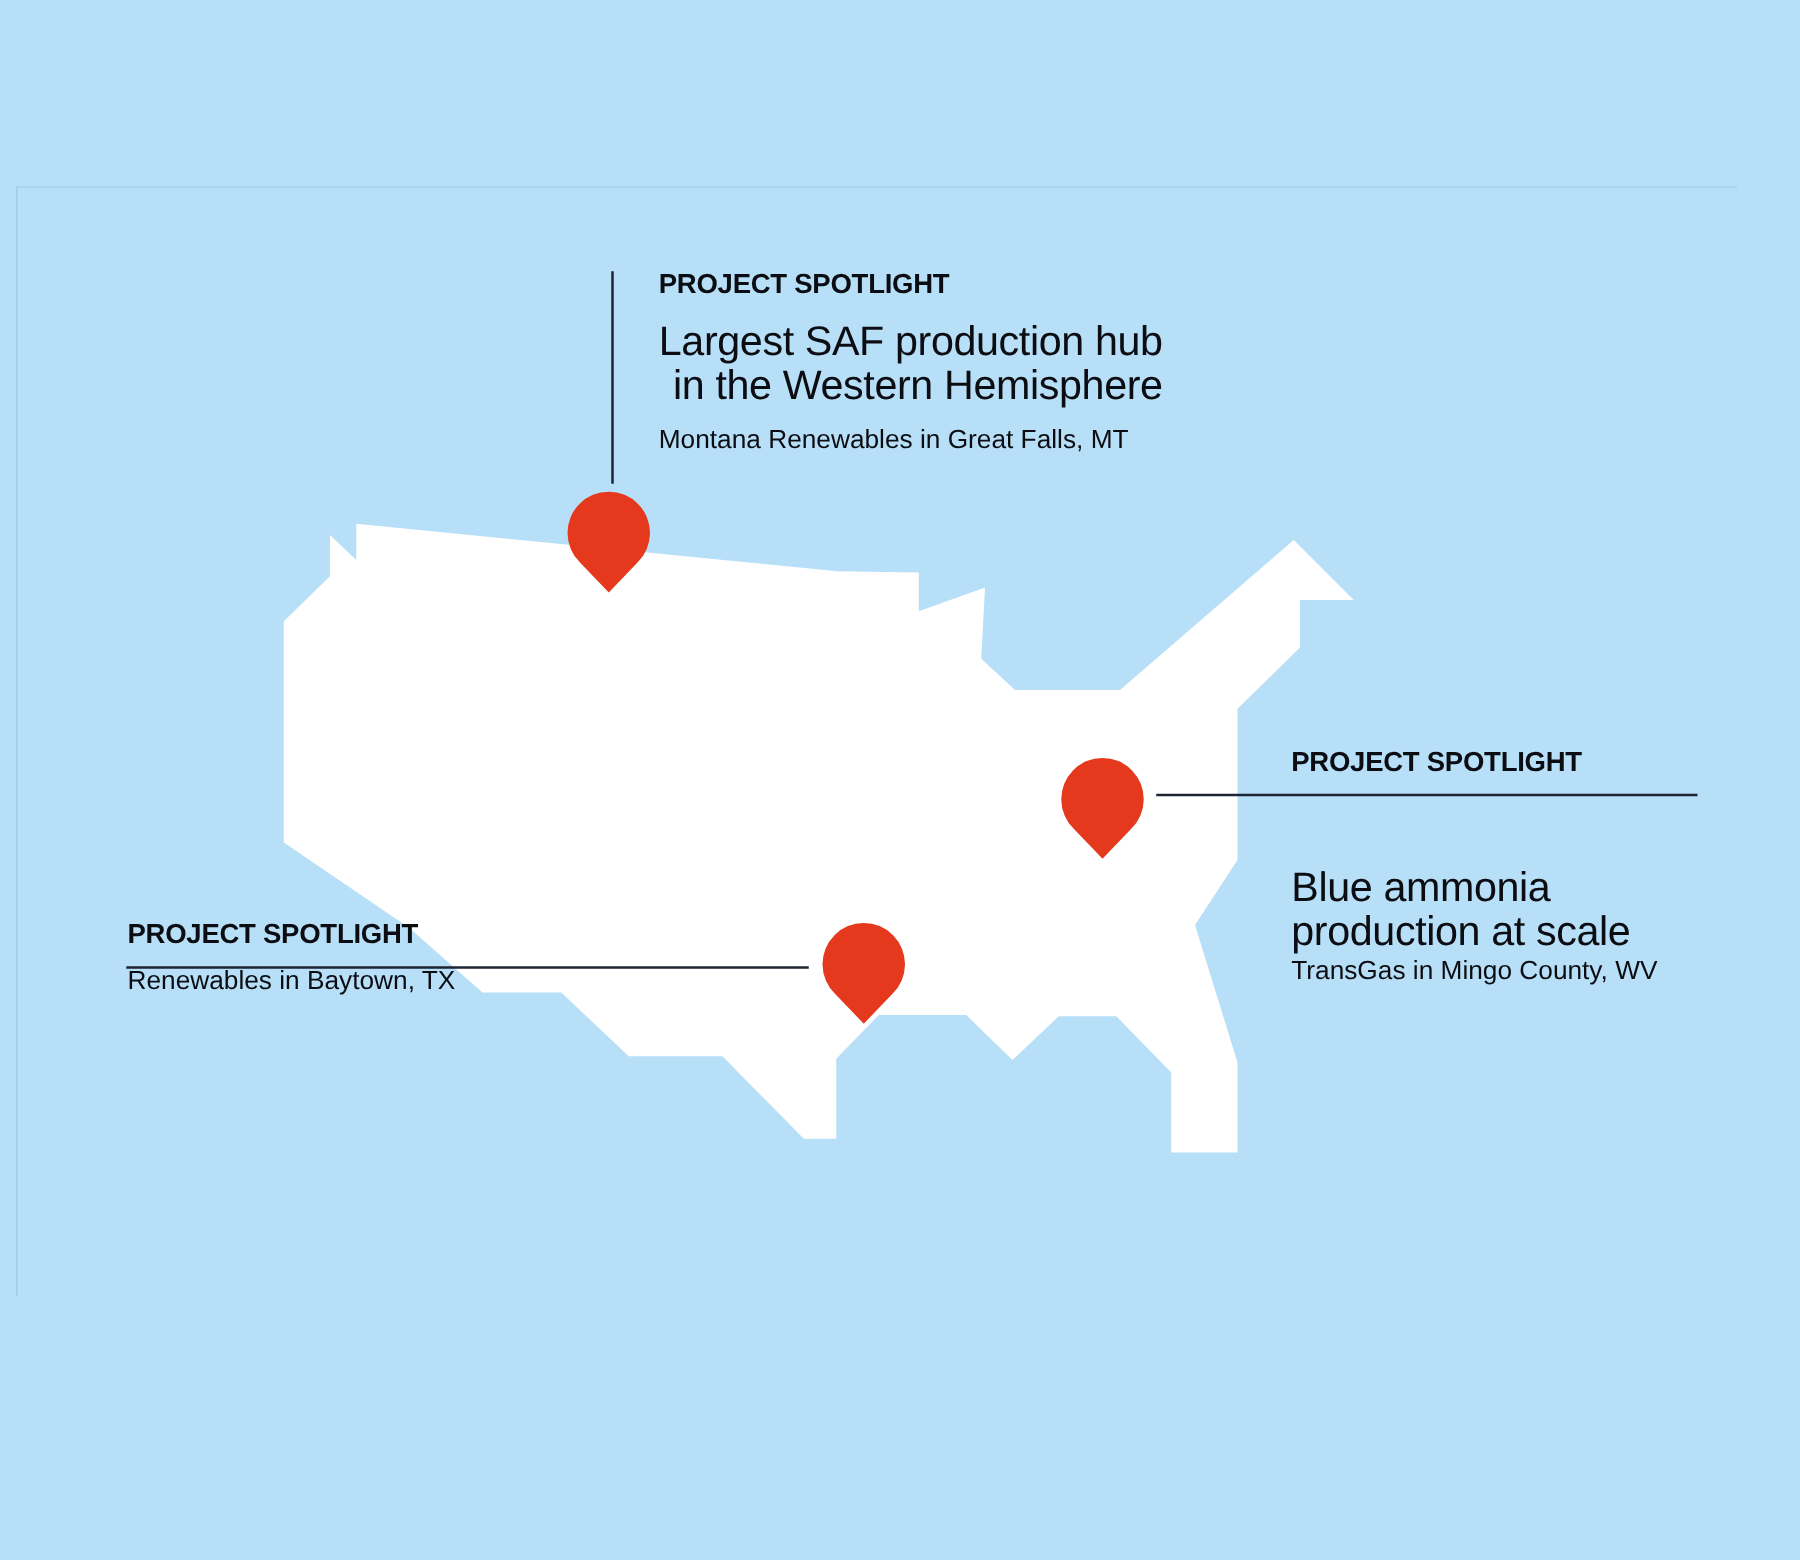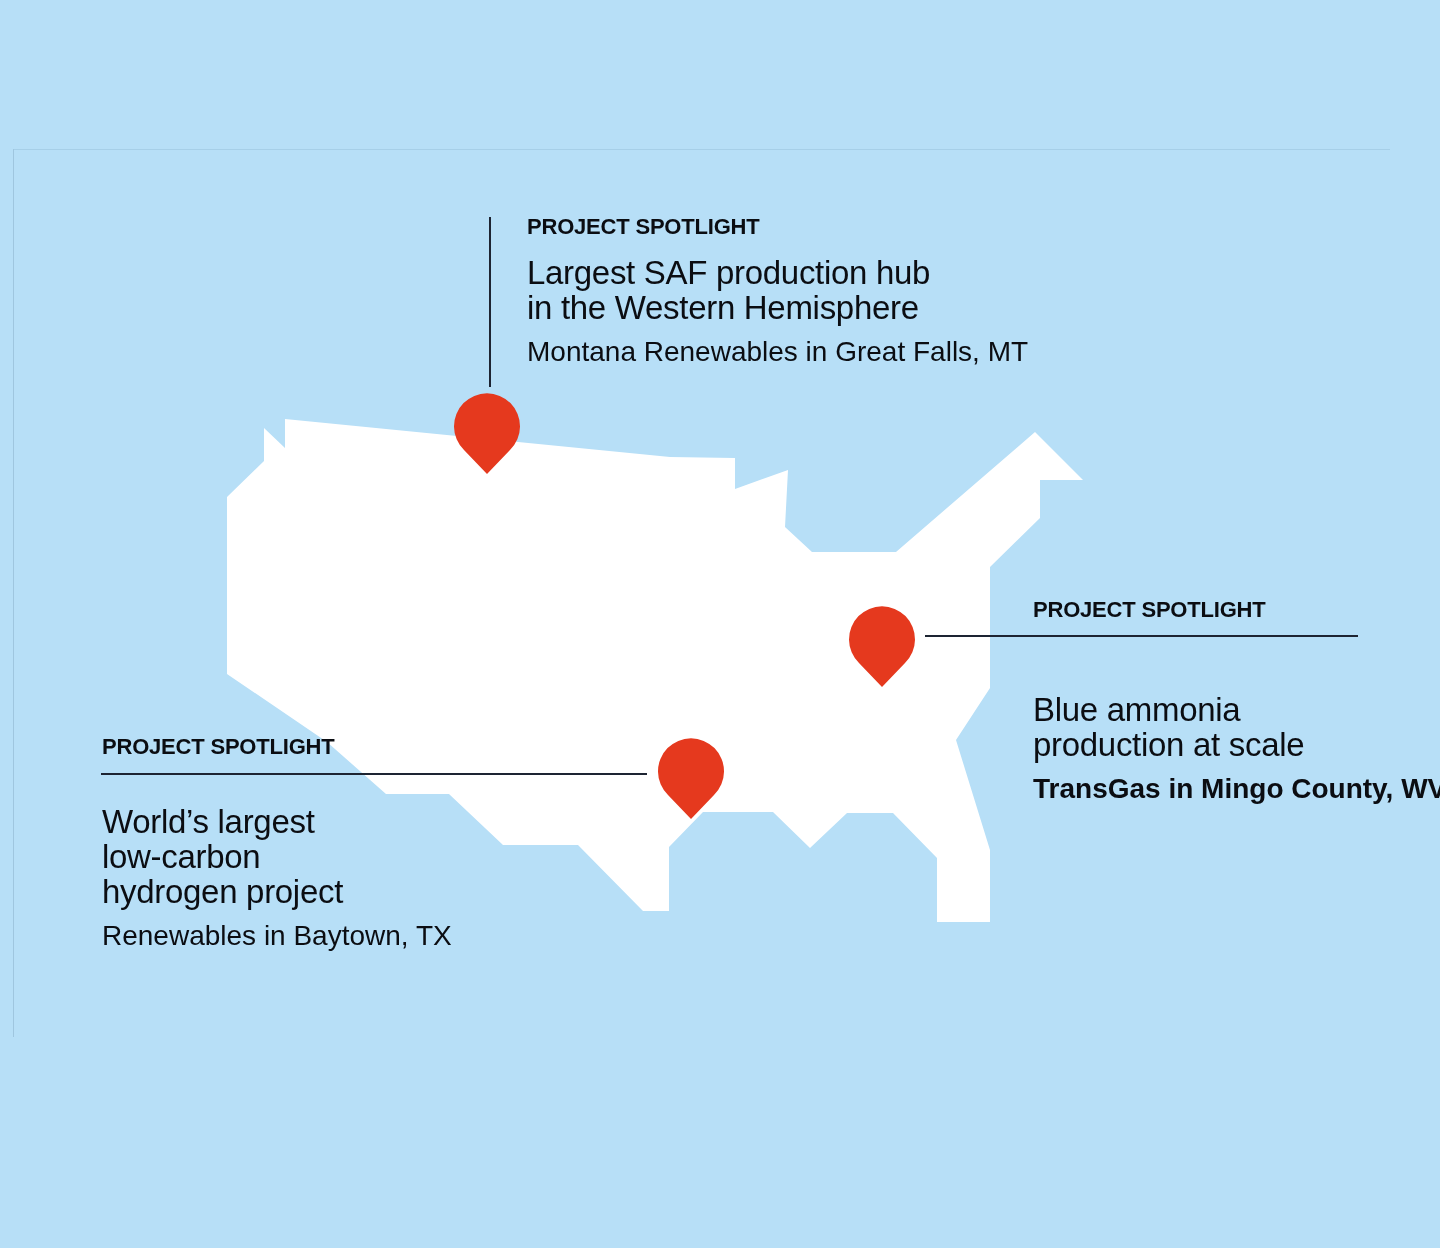--- a/index.html
+++ b/index.html
@@ -51,7 +51,7 @@
 <div class="rule-v" style="left:489px; top:217px; height:170px;"></div>
 <div class="spot" style="left:527px; top:216px;">
   <div class="kicker">PROJECT SPOTLIGHT</div>
-  <div class="headline" style="margin-top:17px;">Largest SAF production hub
+  <div class="headline" style="margin-top:17px;text-align:right;">Largest SAF production hub
 in the Western Hemisphere</div>
   <div class="sub" style="margin-top:15px;">Montana Renewables in Great Falls, MT</div>
 </div>

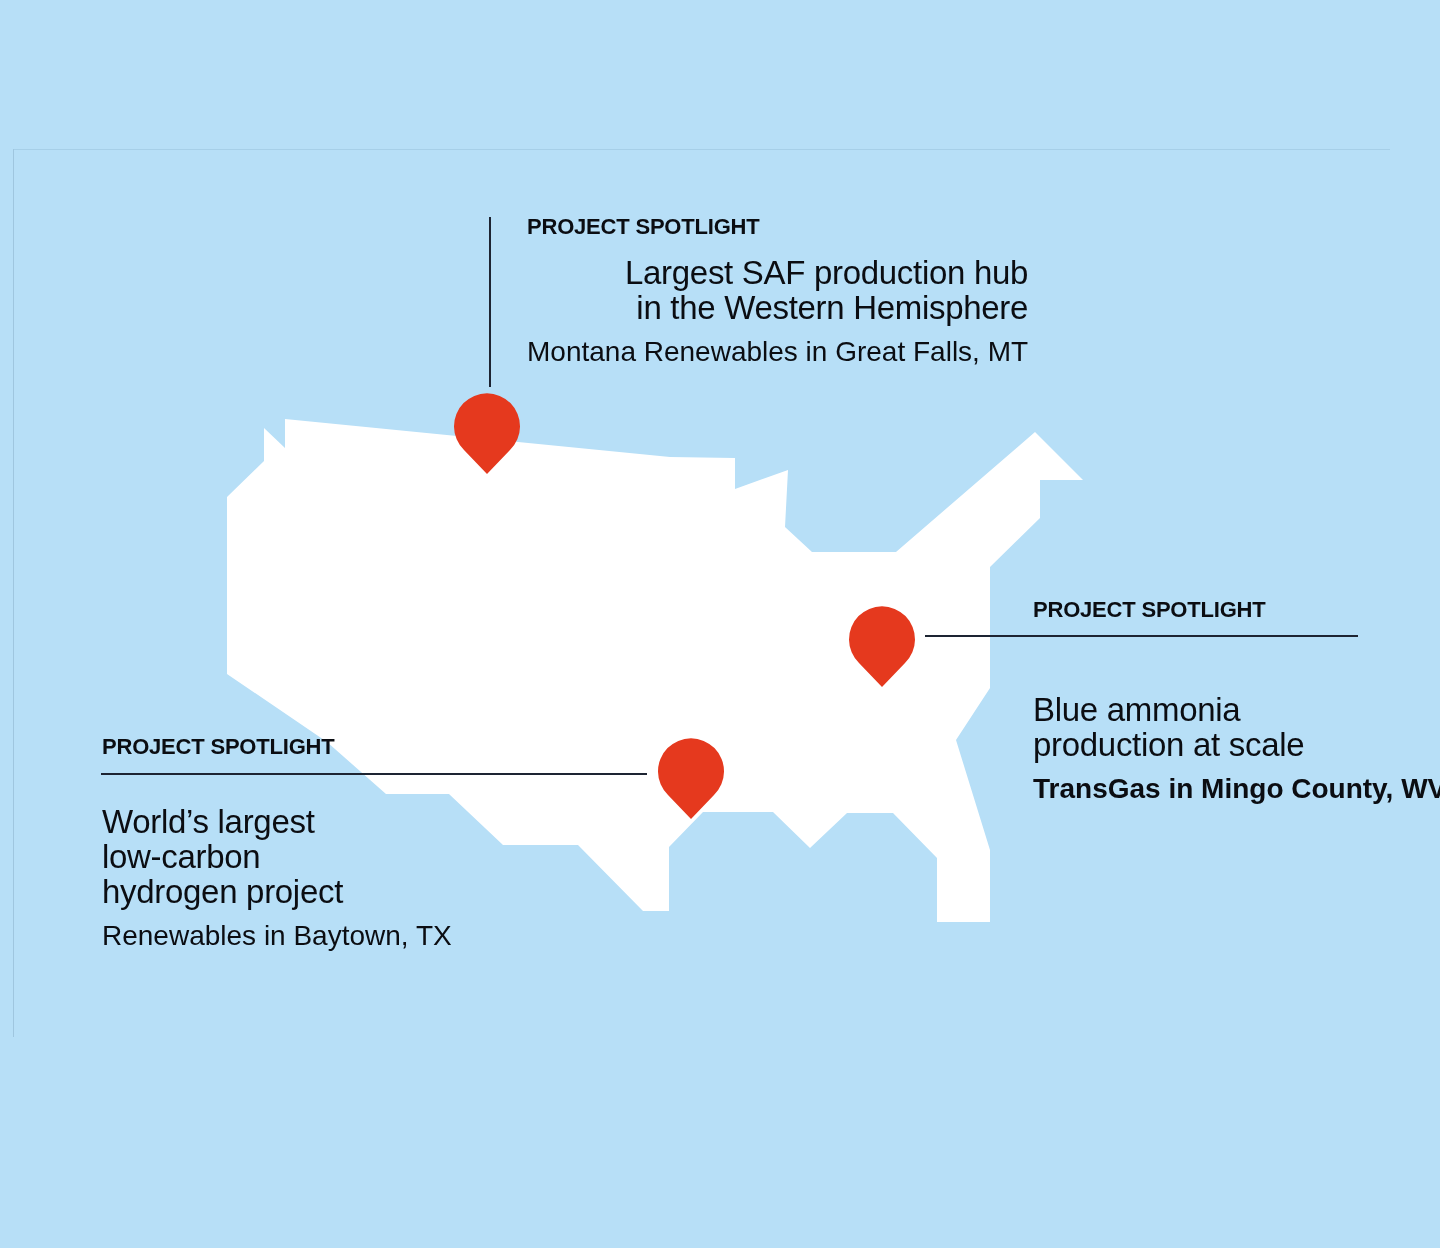--- a/index.html
+++ b/index.html
@@ -22,7 +22,7 @@
     font-size: 33px; line-height: 35px; letter-spacing: -0.3px;
     white-space: pre-line;
   }
-  .sub { font-size: 28px; line-height: 24px; white-space: nowrap; }
+  .sub { font-size: 21px; line-height: 24px; white-space: nowrap; }
   .rule-h { position: absolute; height: 1.5px; background: #1d2432; }
   .rule-v { position: absolute; width: 1.5px; background: #1d2432; }
 </style>

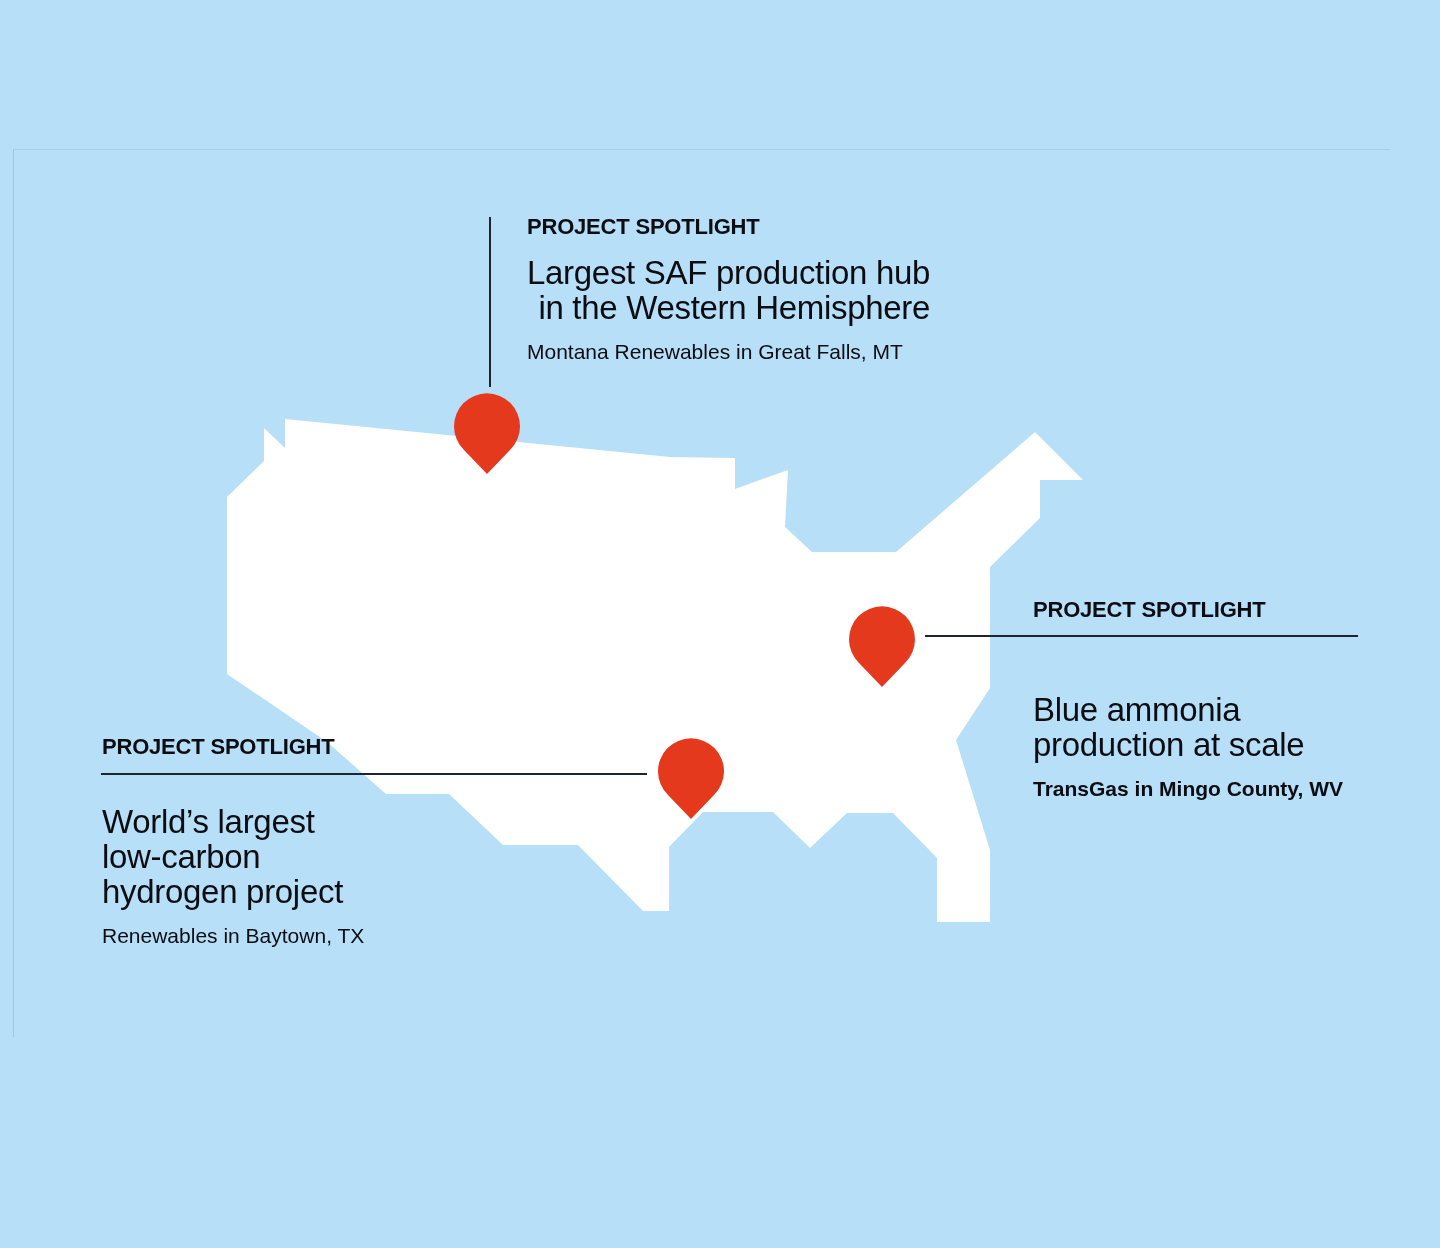--- a/index.html
+++ b/index.html
@@ -61,7 +61,7 @@
   <div class="kicker">PROJECT SPOTLIGHT</div>
   <div class="headline" style="margin-top:71px;">Blue ammonia
 production at scale</div>
-  <div class="sub" style="margin-top:15px;font-weight:bold;">TransGas in Mingo County, WV</div>
+  <div class="sub" style="margin-top:3px;">TransGas in Mingo County, WV</div>
 </div>
 
 <div class="rule-h" style="left:101px; top:773px; width:546px;"></div>

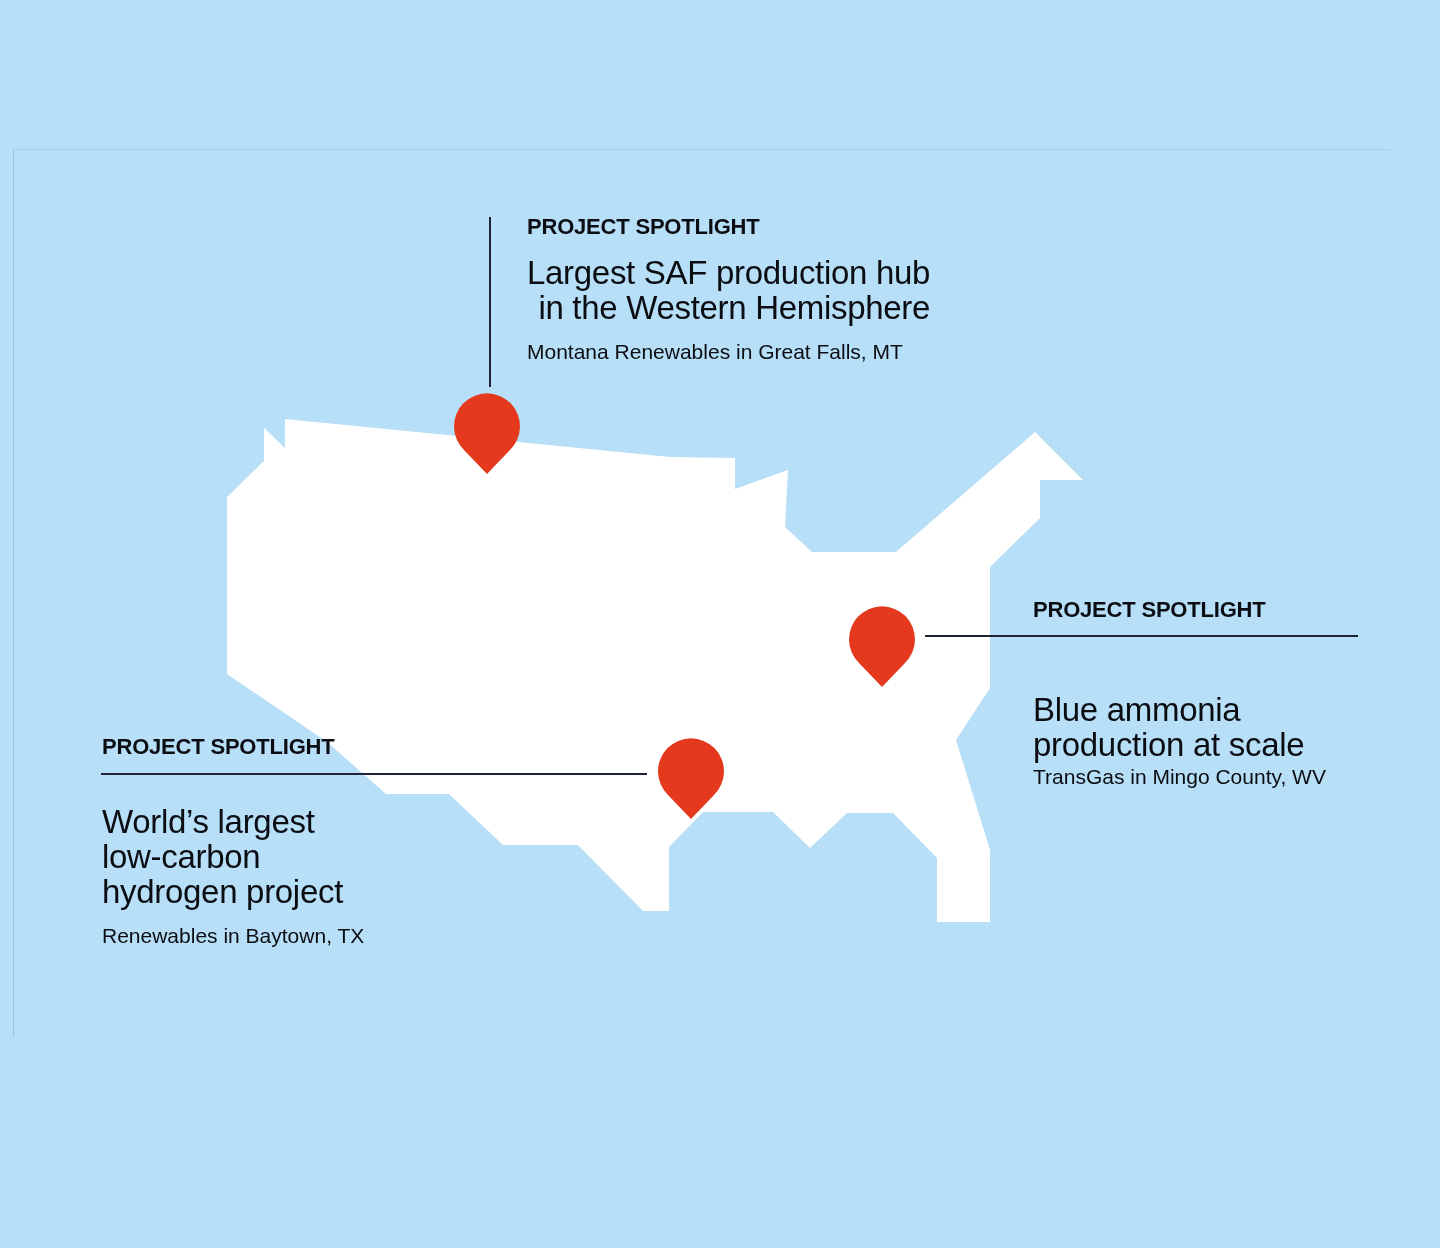--- a/index.html
+++ b/index.html
@@ -67,9 +67,6 @@
 <div class="rule-h" style="left:101px; top:773px; width:546px;"></div>
 <div class="spot" style="left:102px; top:736px;">
   <div class="kicker">PROJECT SPOTLIGHT</div>
-  <div class="headline" style="margin-top:46px;">World’s largest
-low-carbon
-hydrogen project</div>
   <div class="sub" style="margin-top:15px;">Renewables in Baytown, TX</div>
 </div>
 

